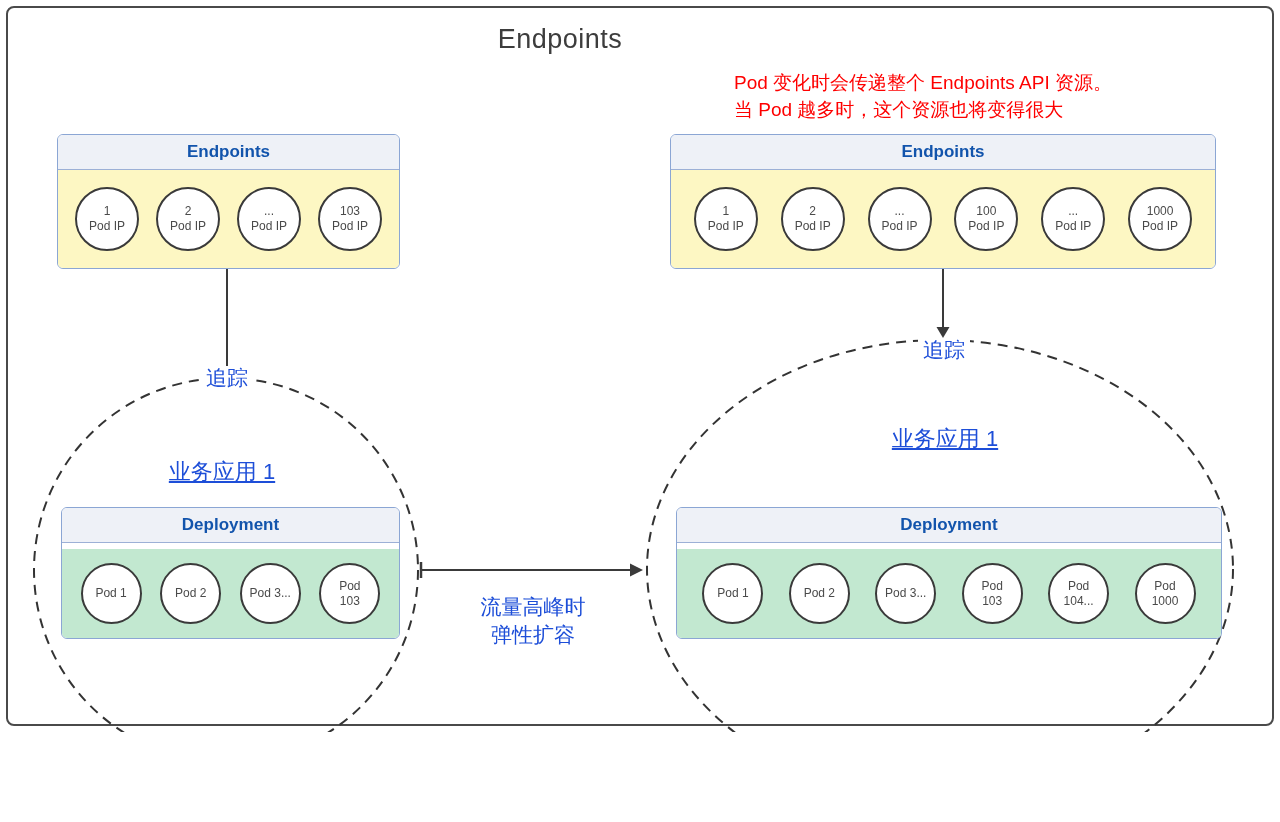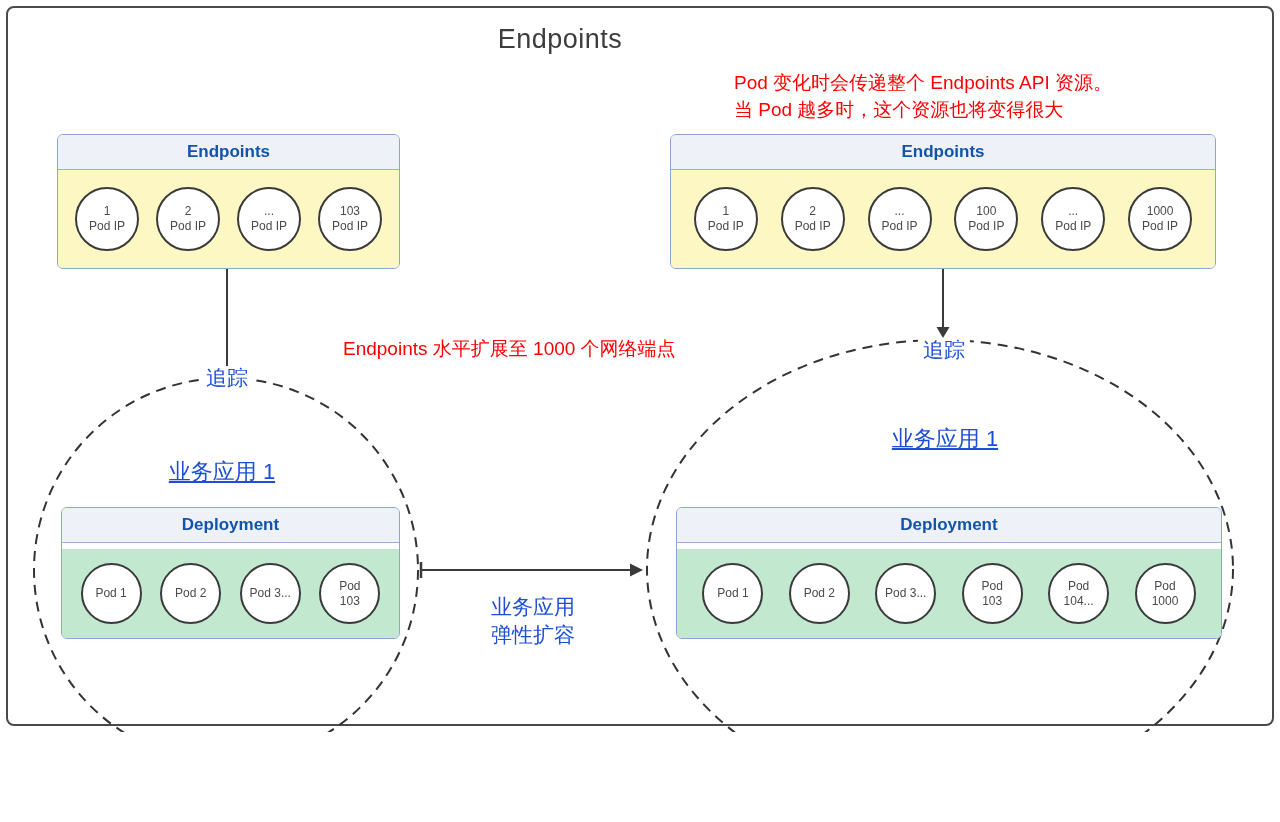--- a/index.html
+++ b/index.html
@@ -85,7 +85,6 @@
   </div>
 
   <div class="note note-mid">
-    <div>Endpoints 水平扩展至 1000 个网络端点</div>
   </div>
 
   <div class="box" style="left:57px;top:134px;width:341px;height:133px">

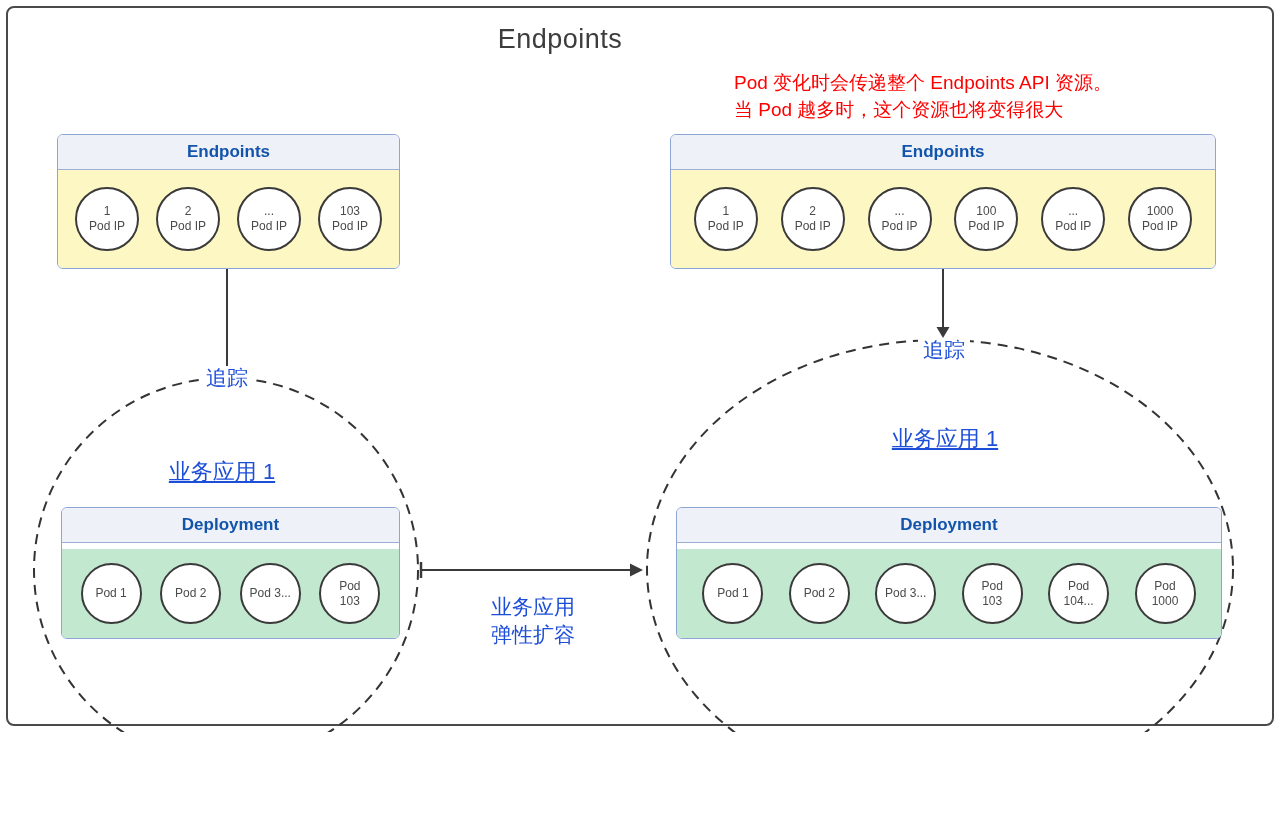--- a/index.html
+++ b/index.html
@@ -198,7 +198,7 @@
   </div>
 
   <div class="lbl arrow-lbl" style="left:533px;top:546px;">
-    <div>业务应用</div>
+    <div>流量高峰时</div>
     <div>弹性扩容</div>
   </div>
 </div>

